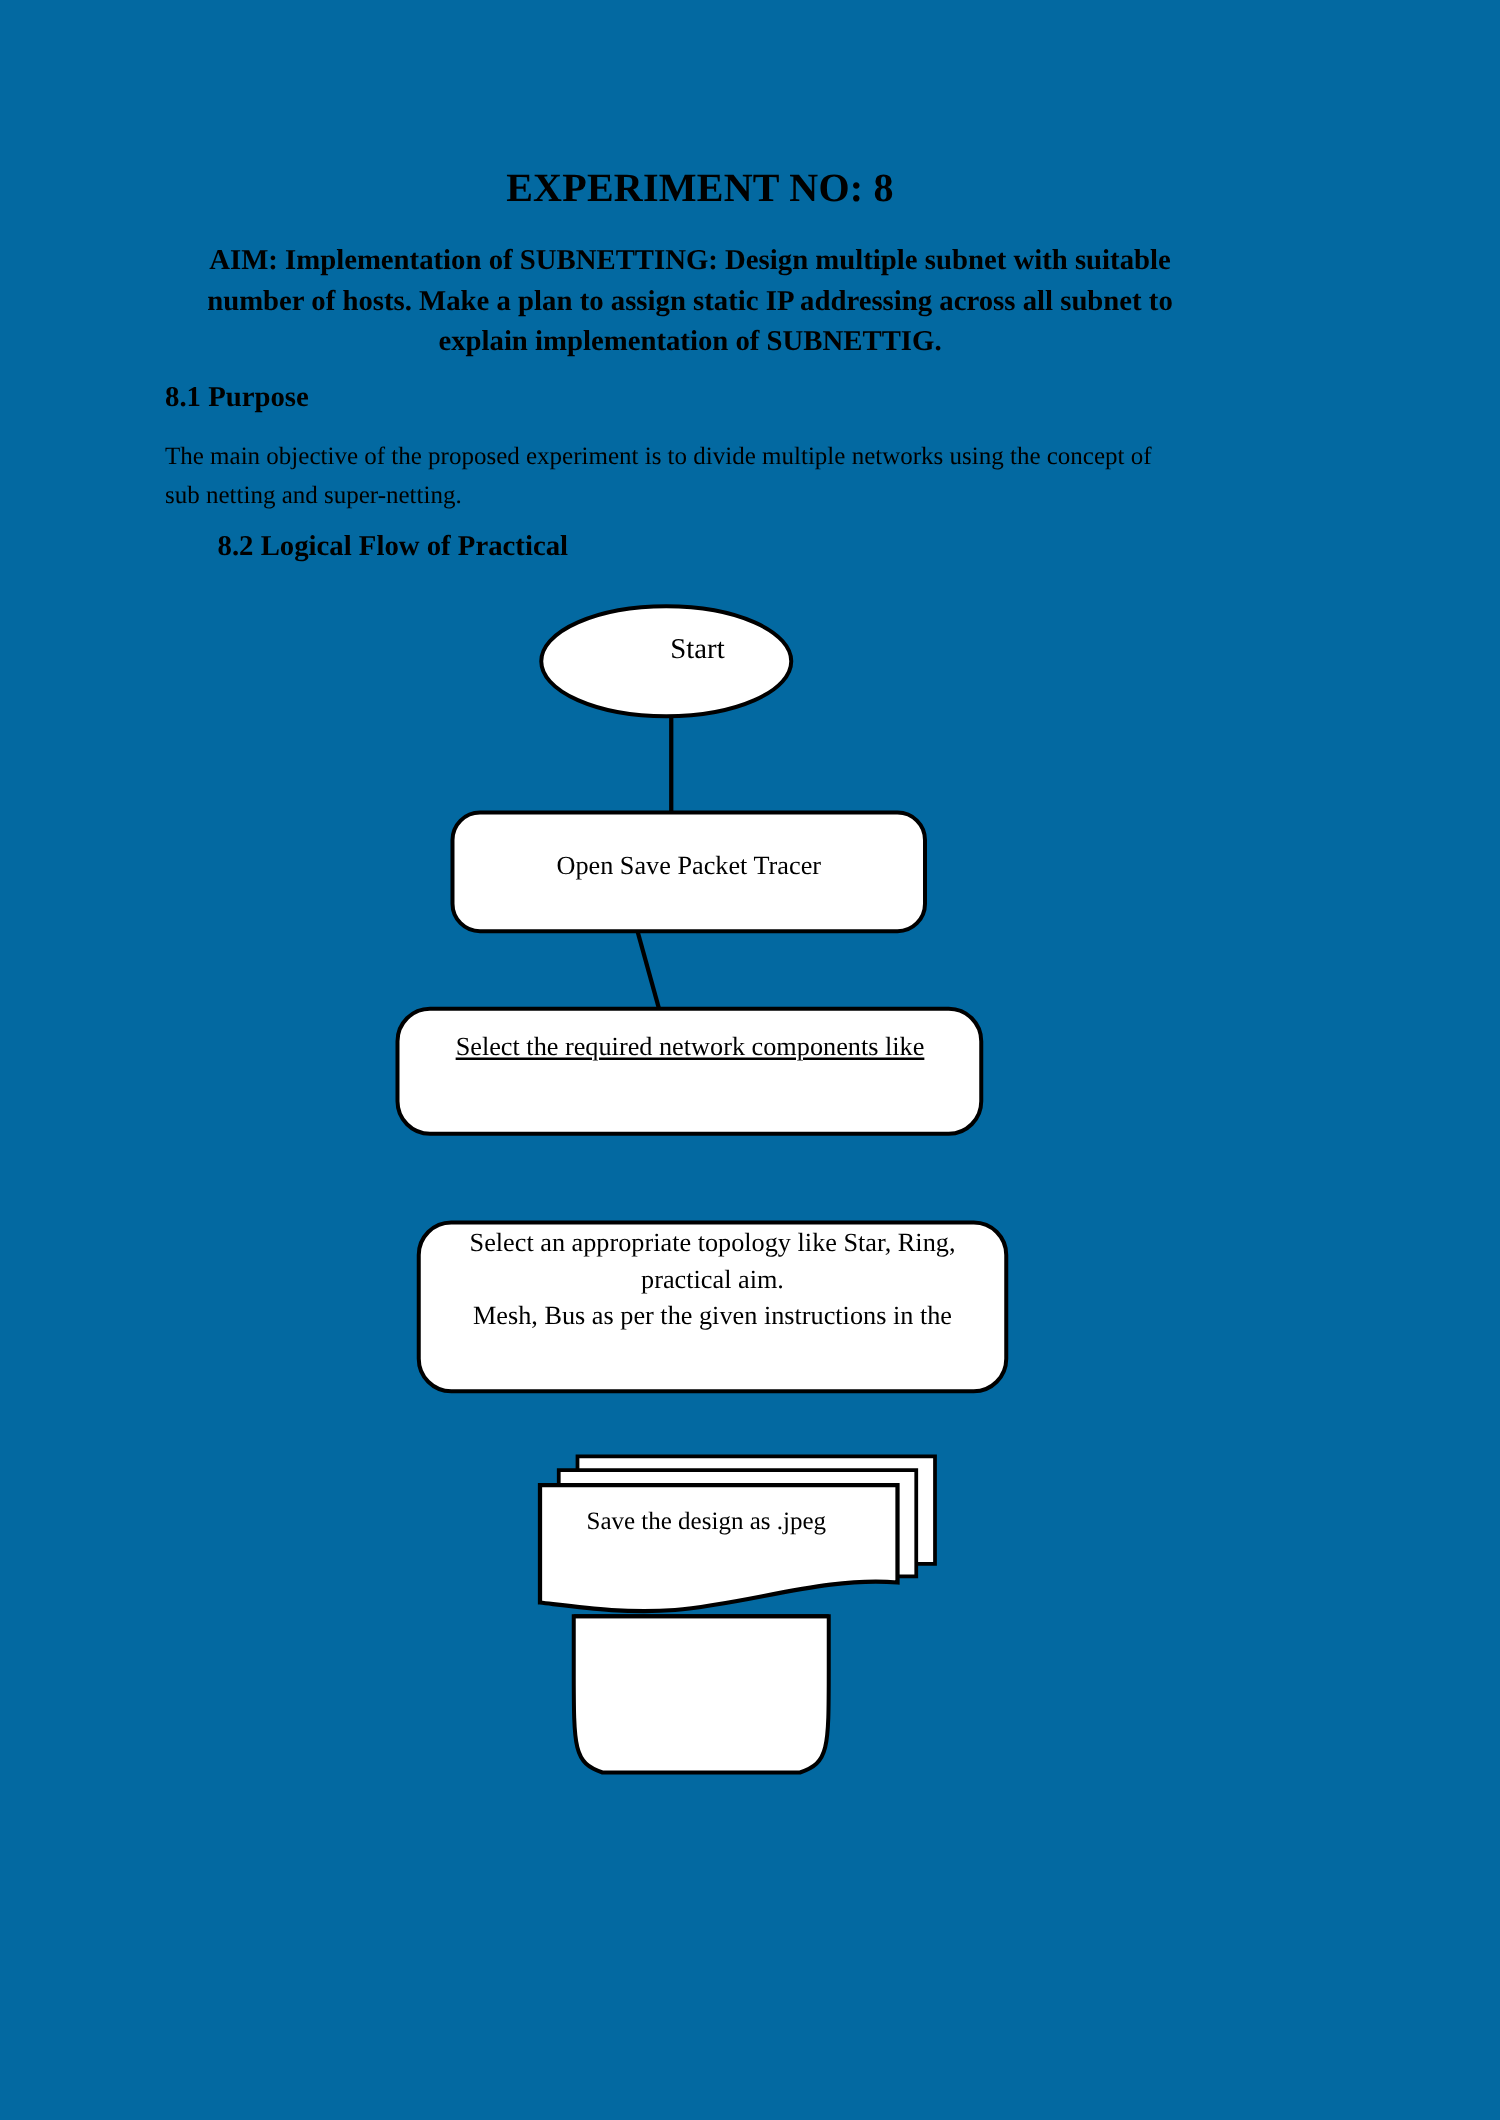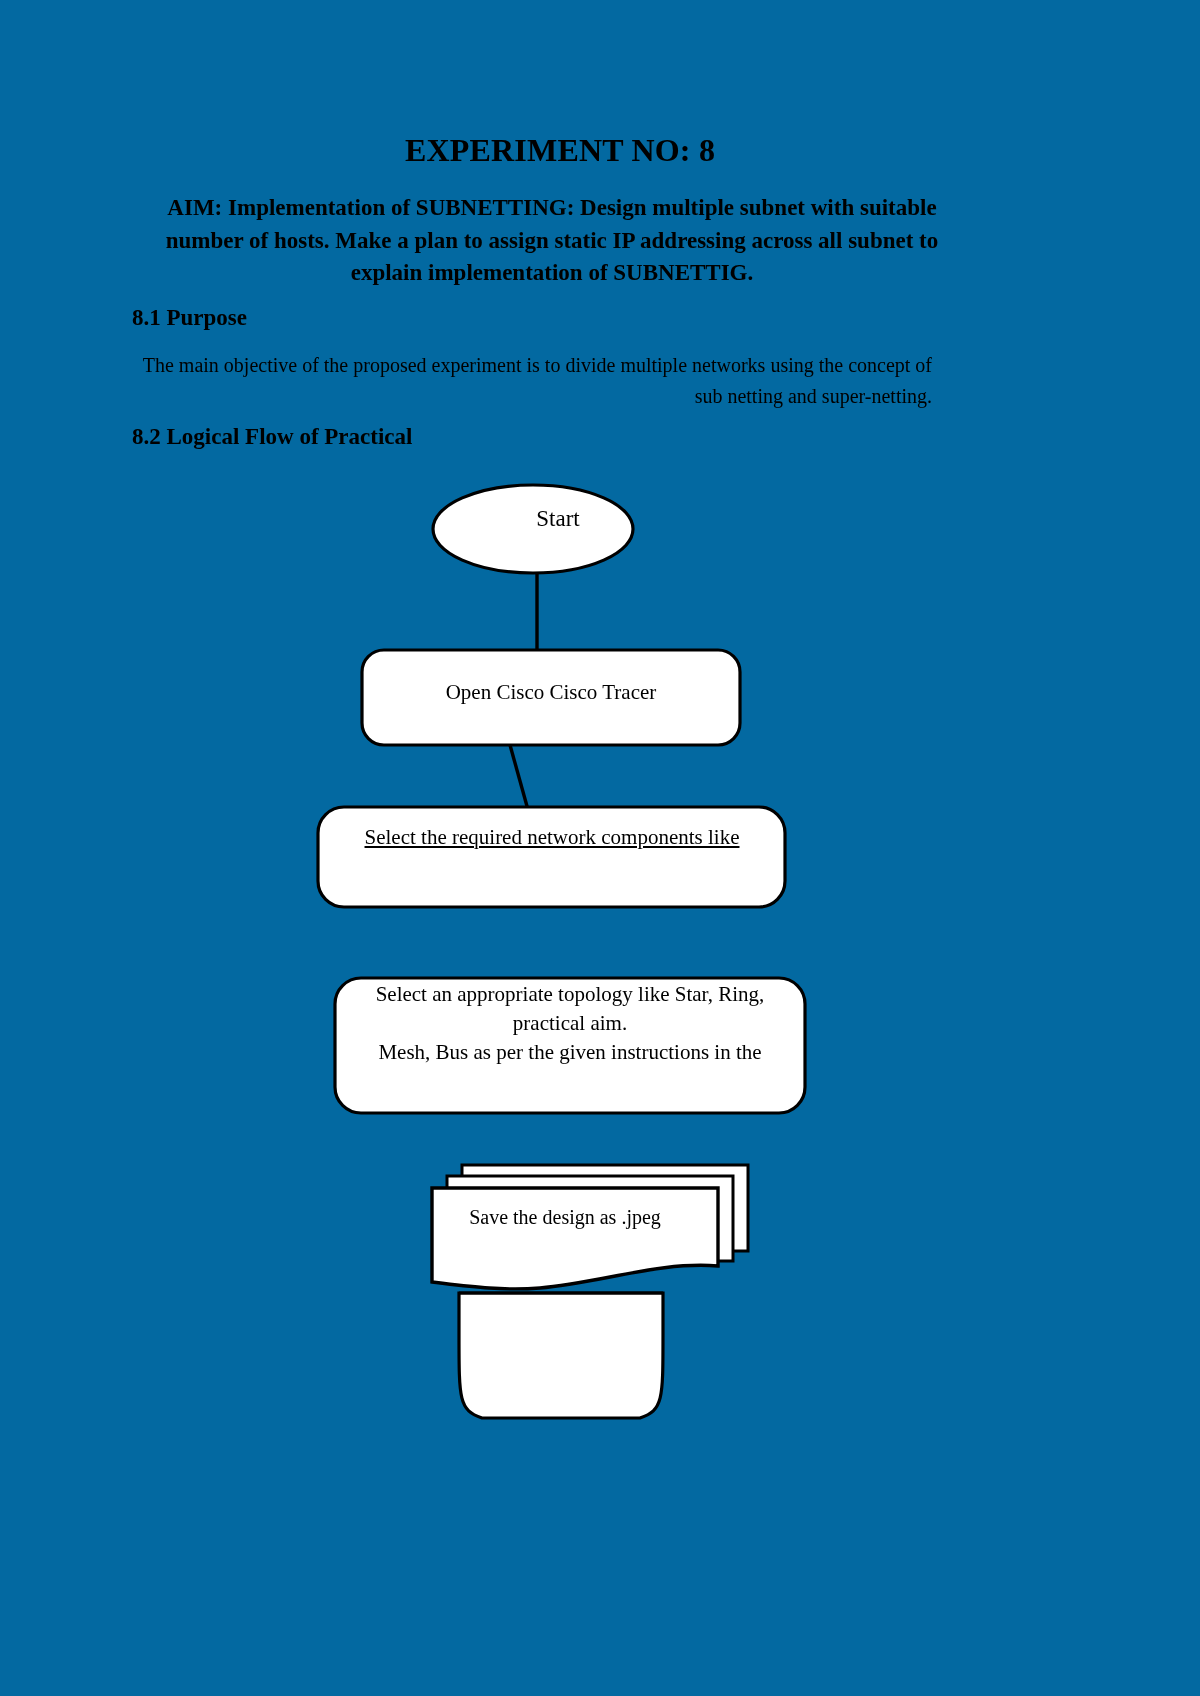--- a/index.html
+++ b/index.html
@@ -67,7 +67,7 @@
     width: 800px;
     font-size: 20px;
     line-height: 1.55;
-    text-align: right;
+    text-align: left;
   }
 
   

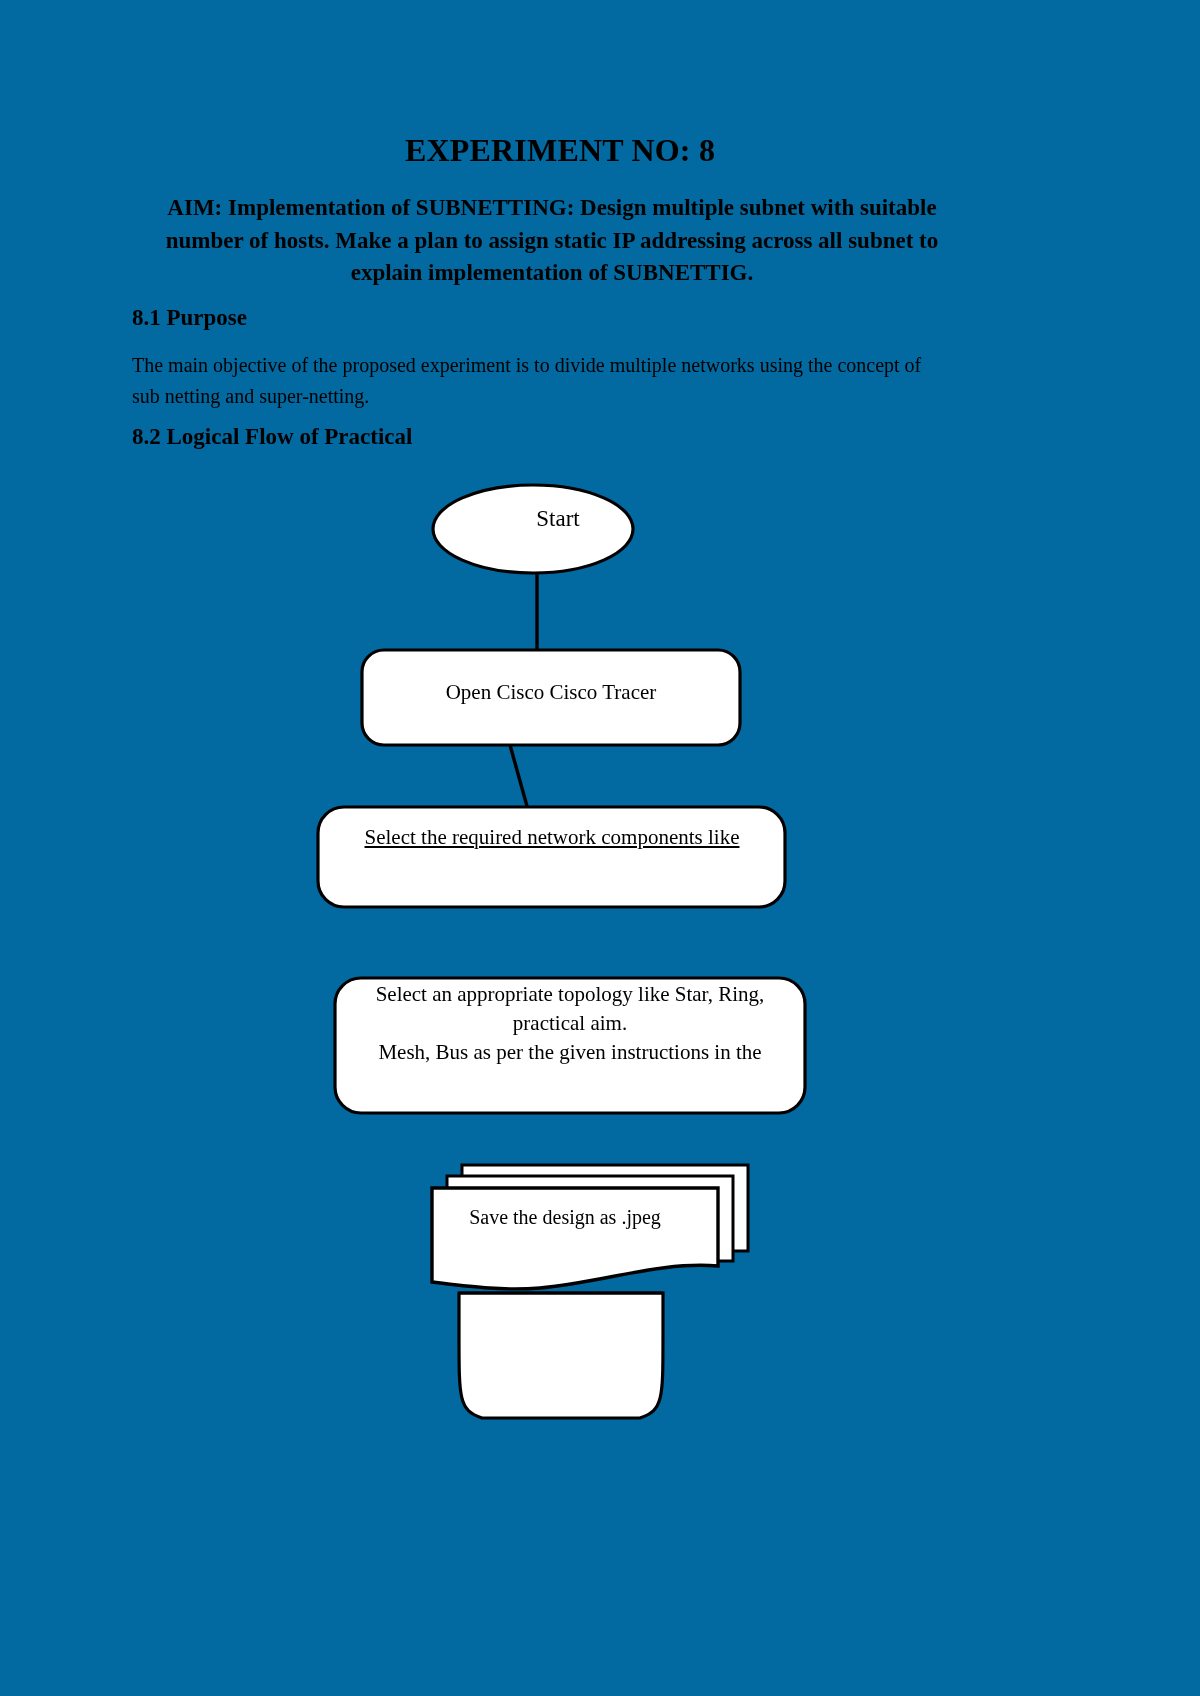--- a/index.html
+++ b/index.html
@@ -58,7 +58,7 @@
     line-height: 1.3;
   }
   .h-purpose { top: 303px; }
-  .h-flow    { top: 422px; }
+  .h-flow    { top: 422px; margin-left: 42px; }
 
   .body-para {
     position: absolute;

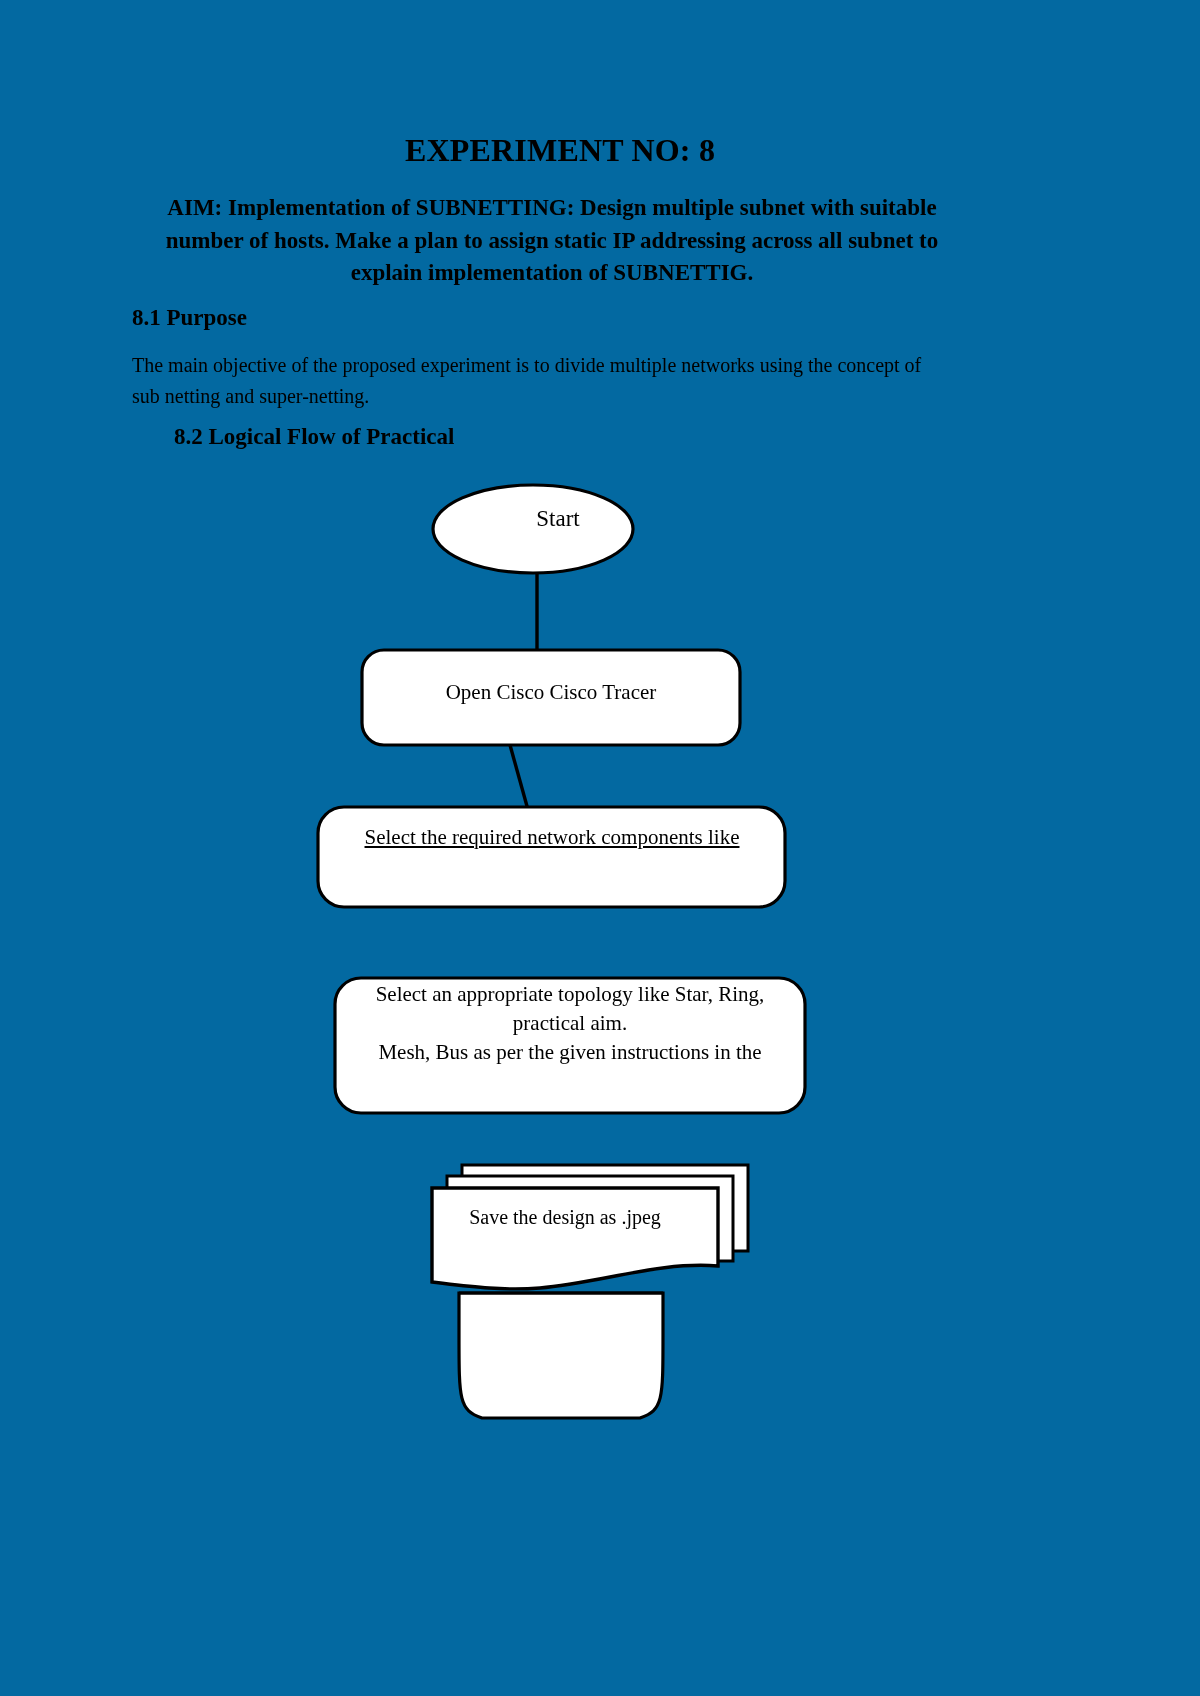--- a/index.html
+++ b/index.html
@@ -198,7 +198,7 @@
 
   <div class="shape-label lbl-start">Start</div>
 
-  <div class="shape-label lbl-open">Open Cisco Cisco Tracer</div>
+  <div class="shape-label lbl-open">Open Save Packet Tracer</div>
 
   <div class="shape-label lbl-components">
     <div>Select the required network components like</div>

